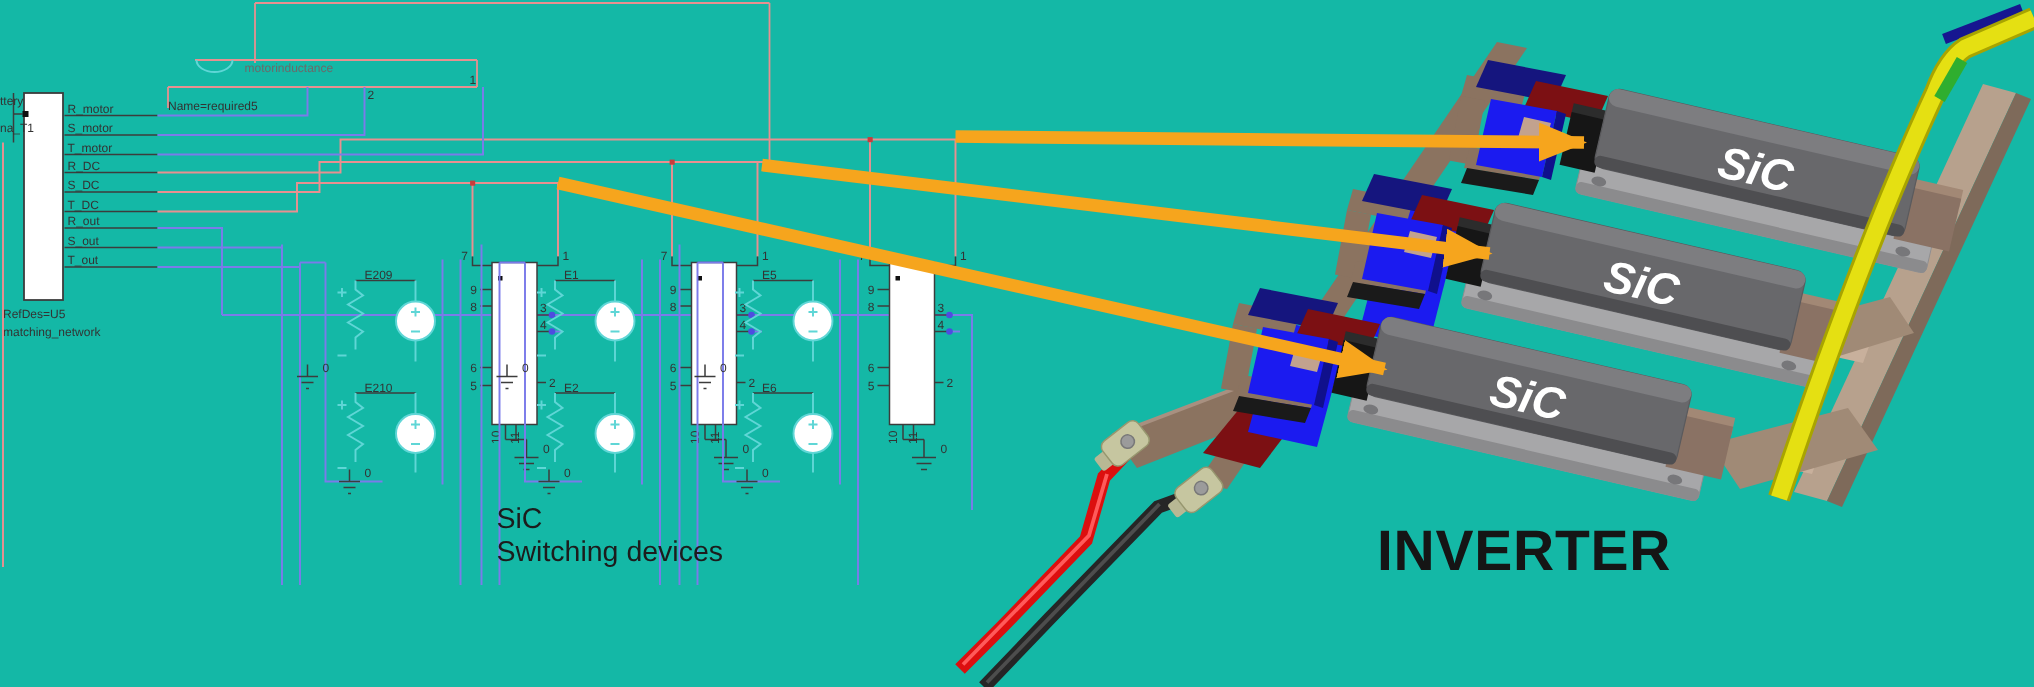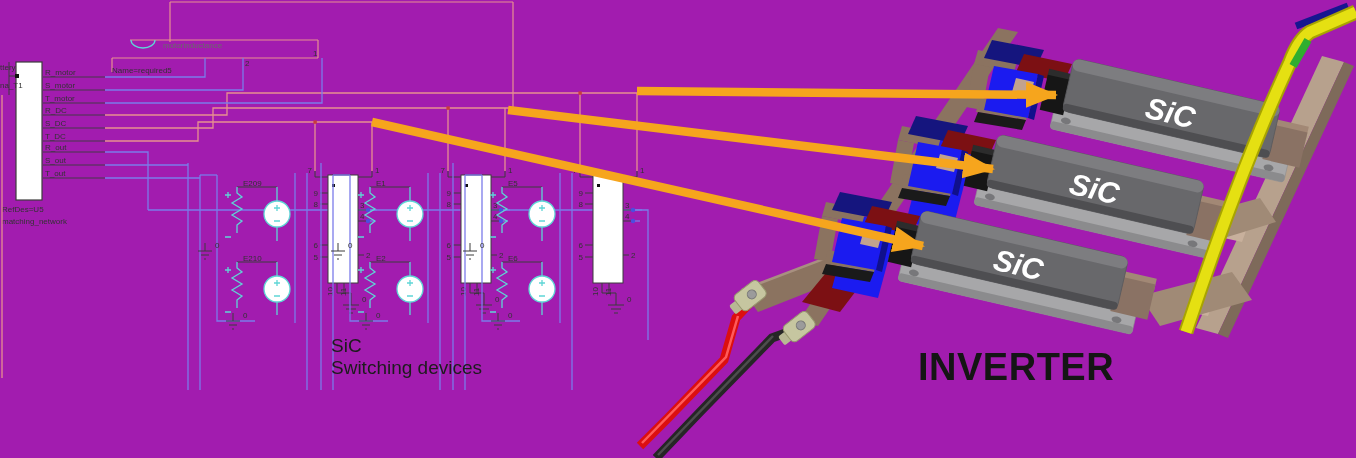--- a/index.html
+++ b/index.html
@@ -3,7 +3,7 @@
 <meta charset="utf-8">
 <style>
   html,body{margin:0;padding:0;background:#fff;}
-  .stage{position:relative;width:1356px;height:458px;background:#a21caf;overflow:hidden;
+  .stage{position:relative;width:1356px;height:458px;background:#14b8a6;overflow:hidden;
          font-family:"Liberation Sans",sans-serif;}
   svg{position:absolute;left:0;top:0;}
   text{font-family:"Liberation Sans",sans-serif;fill:#333;}

